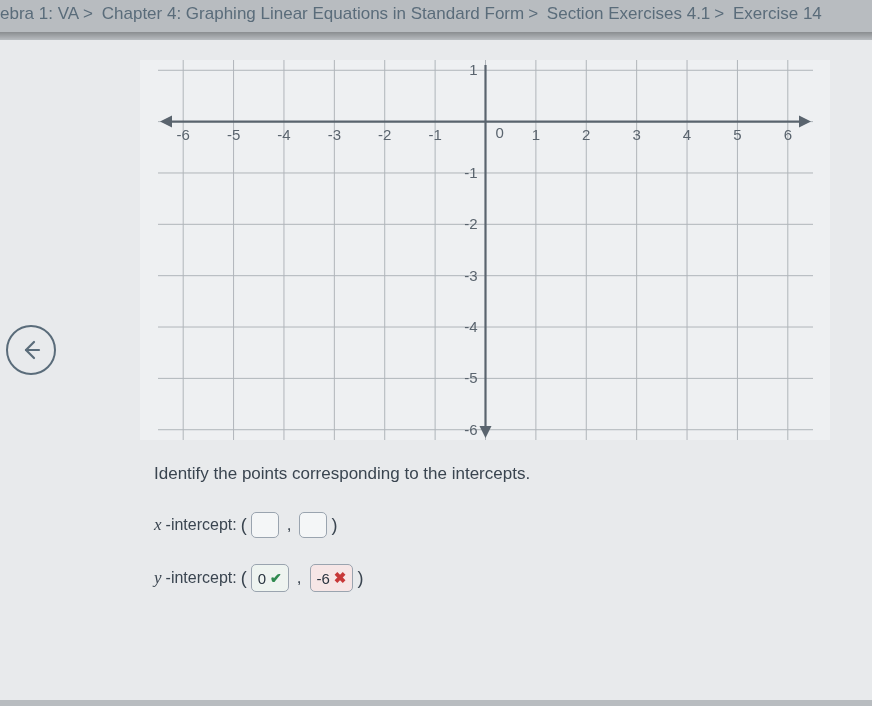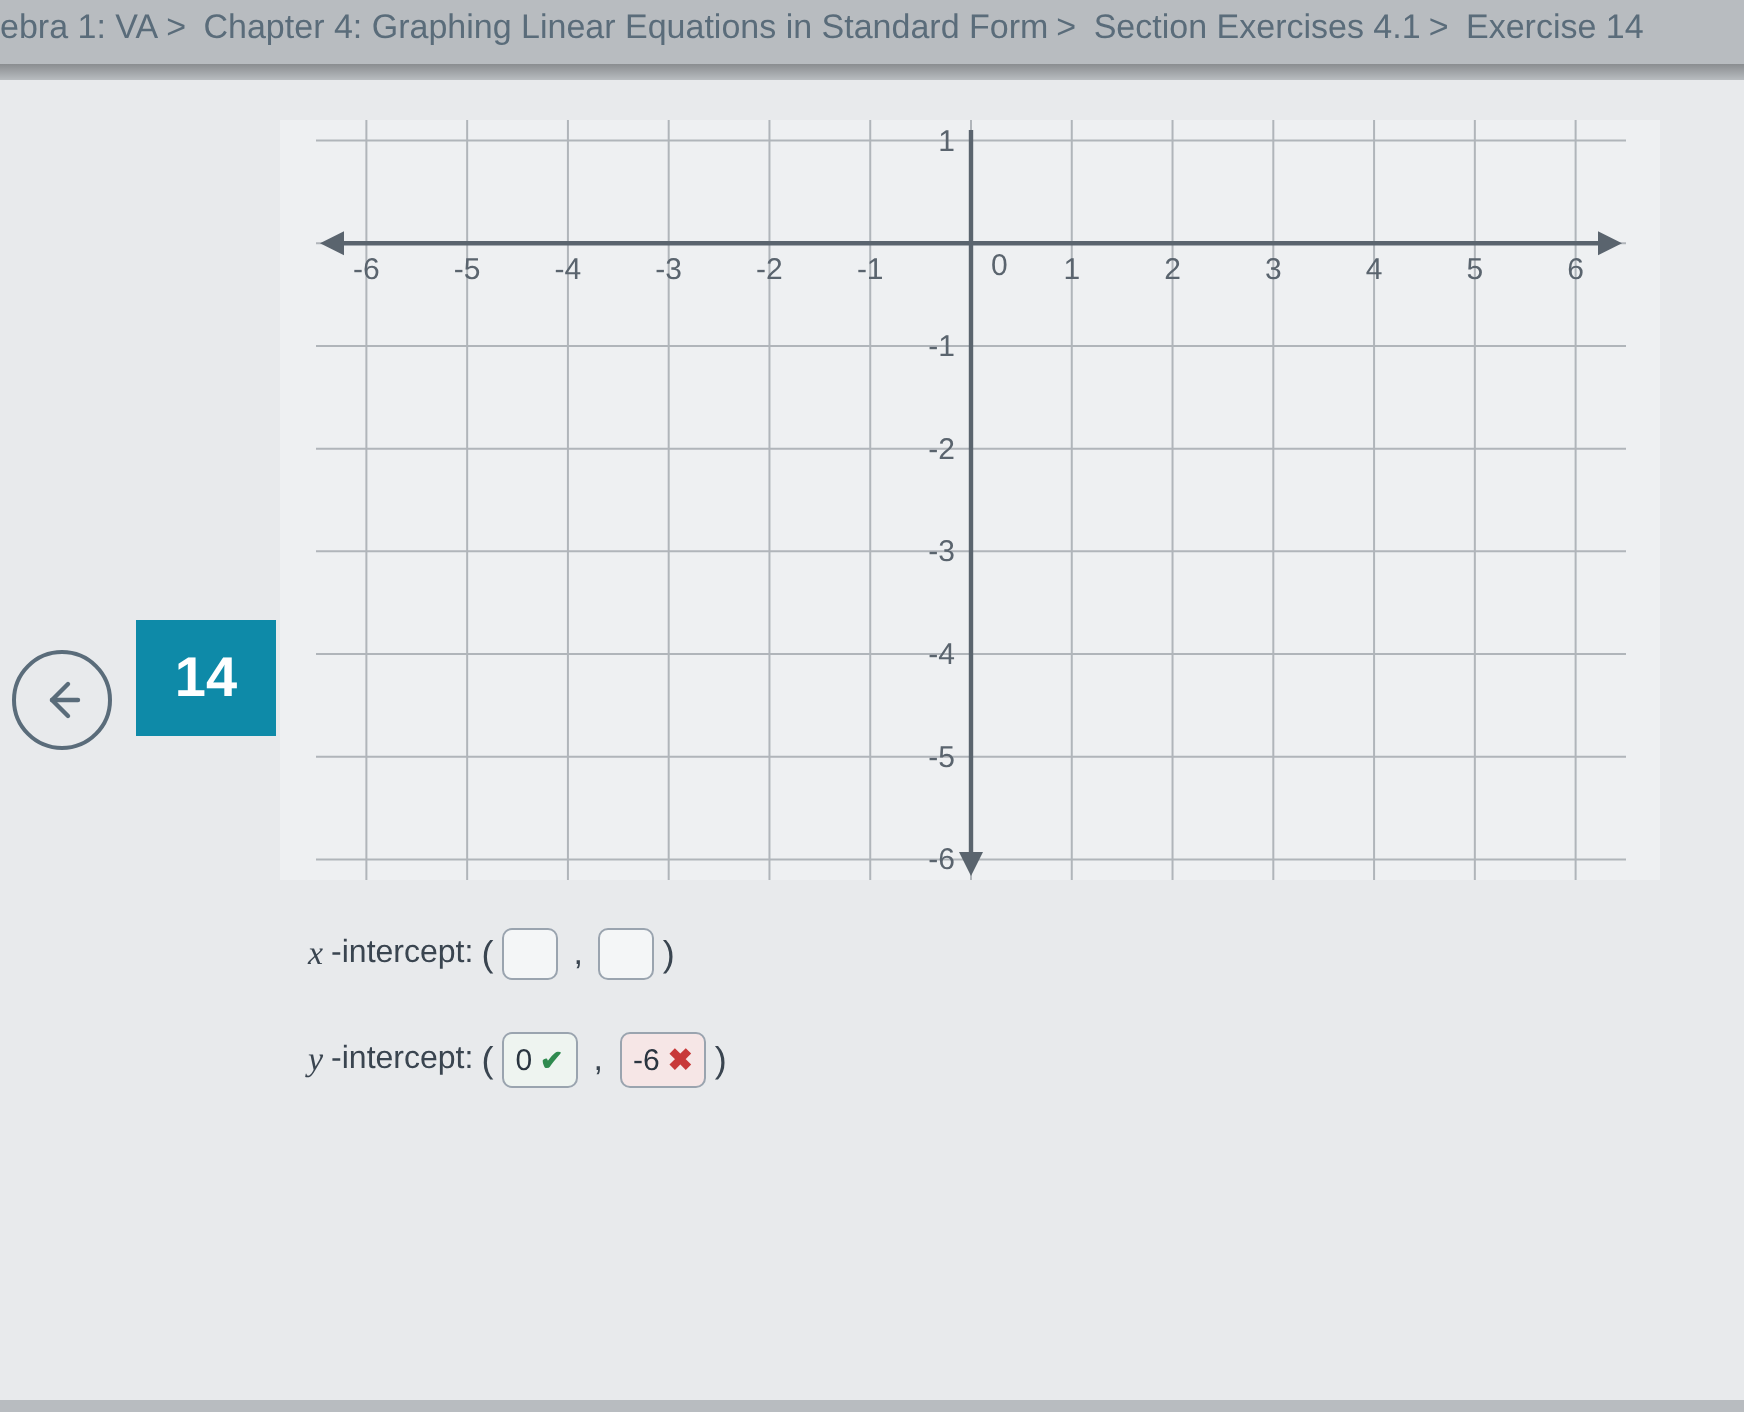--- a/index.html
+++ b/index.html
@@ -143,9 +143,6 @@
     </svg>
   </div>
 
-  <div class="exercise-num">
-    <span>14</span>
-  </div>
 
   <div class="chart-area">
     <svg class="grid" viewBox="0 0 655 380" id="grid-svg">

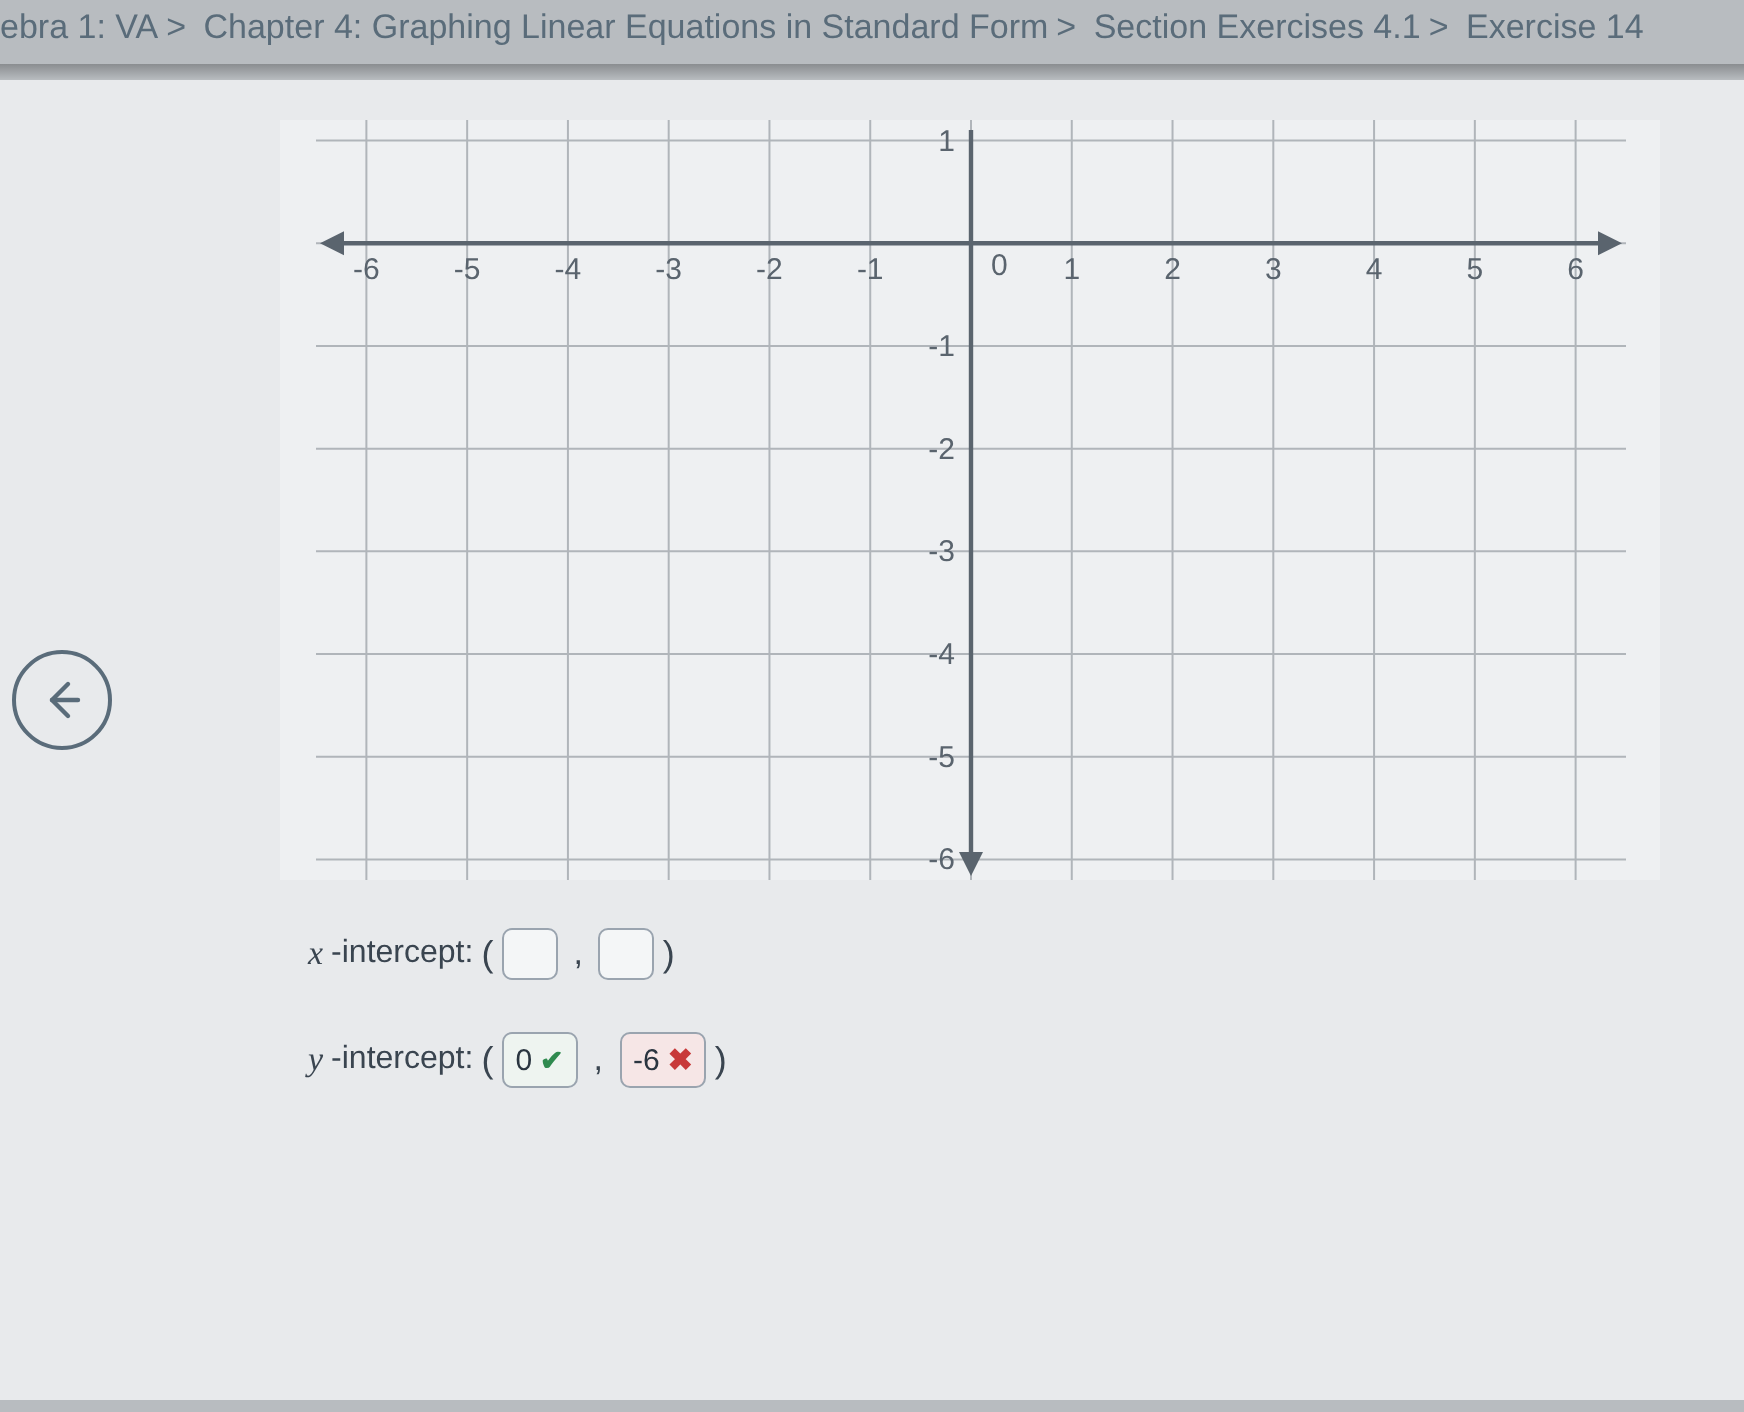--- a/index.html
+++ b/index.html
@@ -195,6 +195,7 @@
       </svg>
   </div>
 
+  <div class="prompt">Identify the points corresponding to the intercepts.</div>
 
   <div class="intercept-row">
     <span class="var">x</span>

